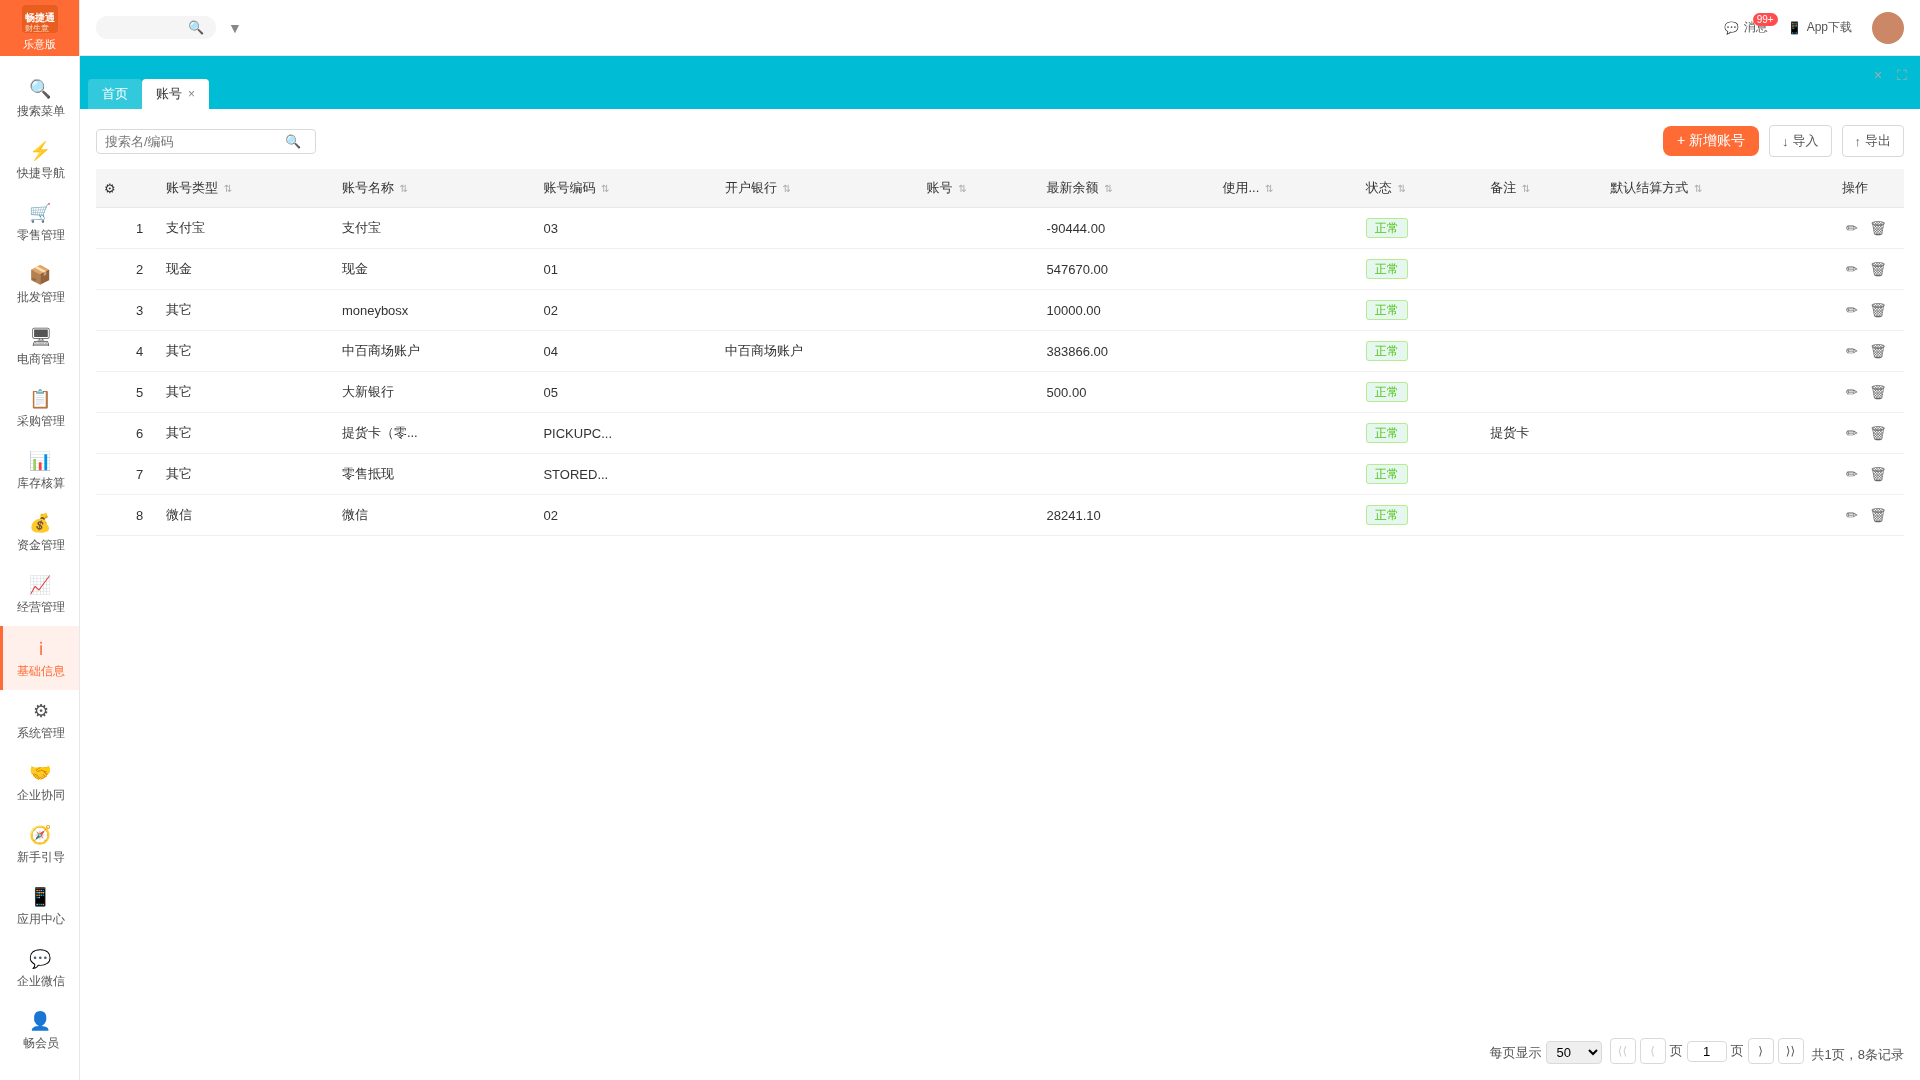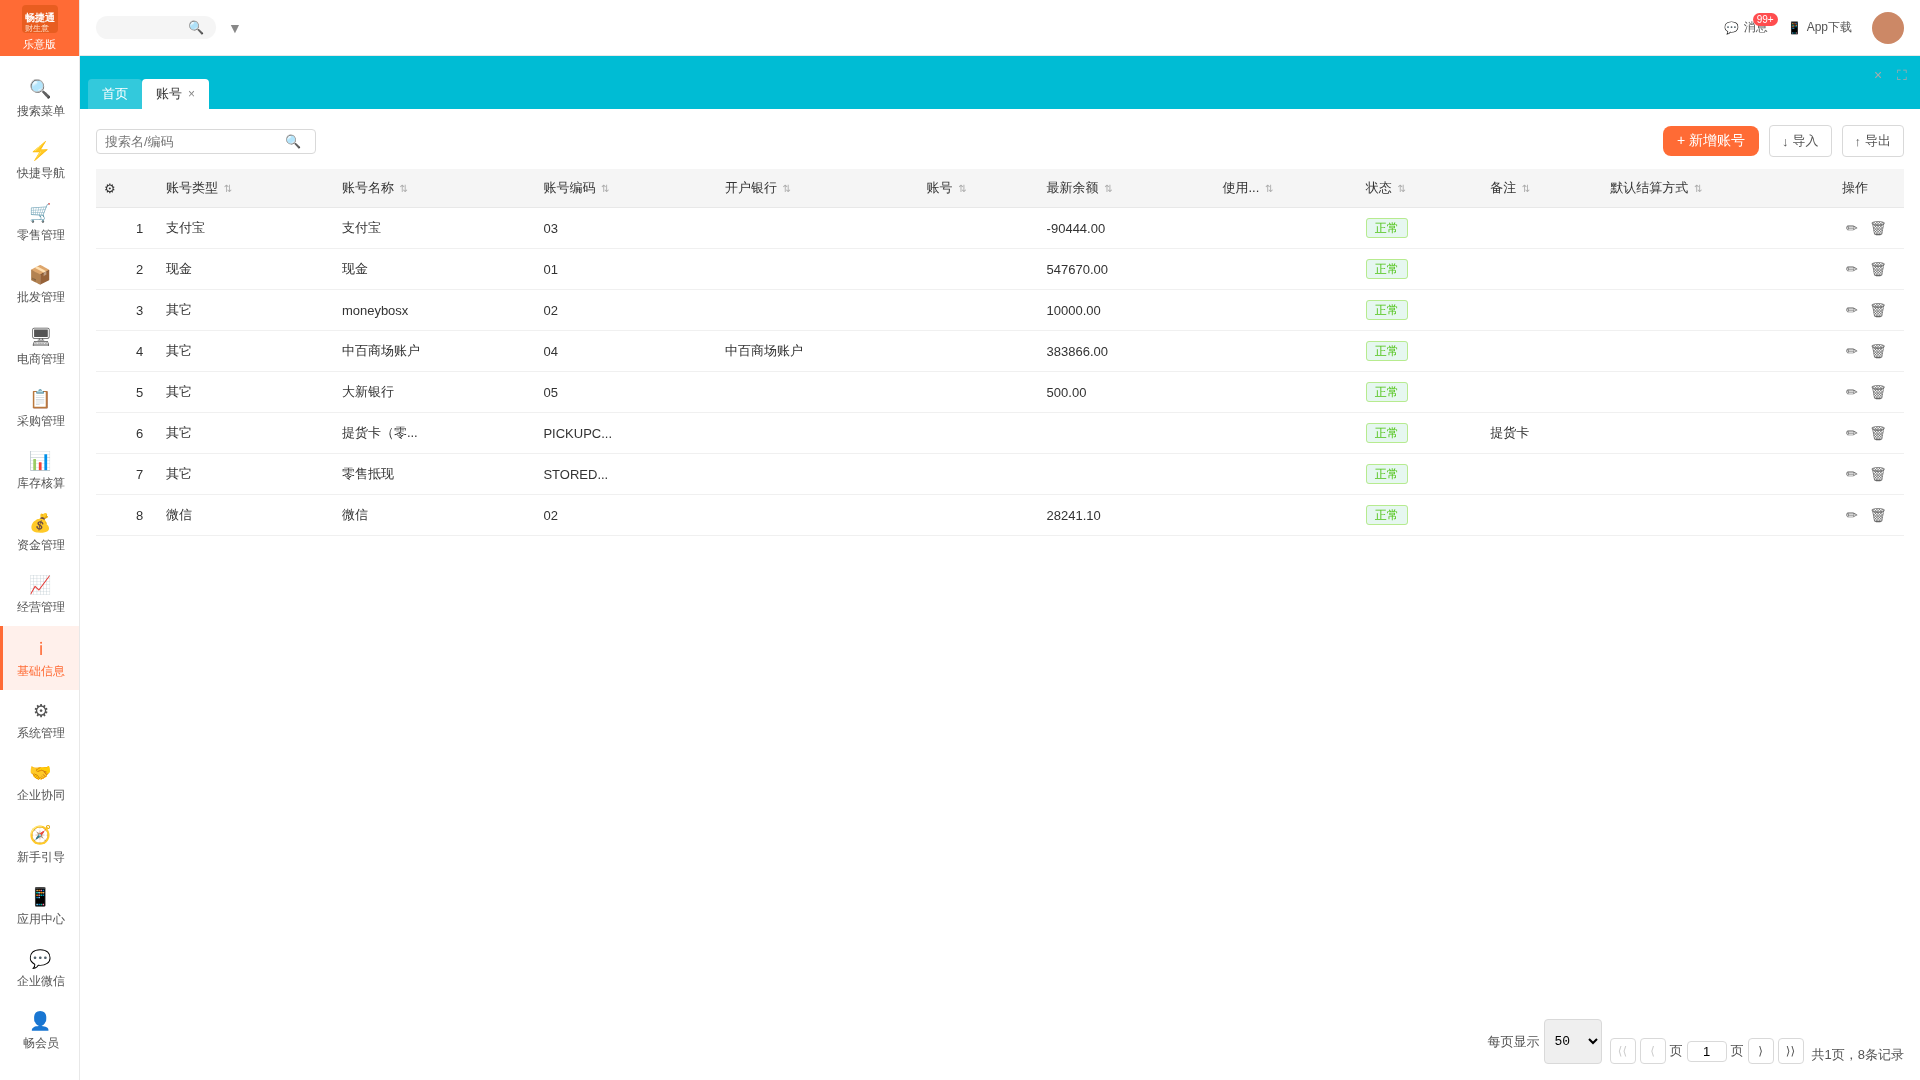--- a/index.html
+++ b/index.html
@@ -299,10 +299,9 @@
     .page-size-select select {
       border: 1px solid #d9d9d9;
       border-radius: 4px;
-      padding: 13px 6px;
+      padding: 2px 6px;
       font-size: 13px;
       cursor: pointer;
-      font-family: Liberation Mono, monospace;
     }
     .page-nav {
       display: flex;

